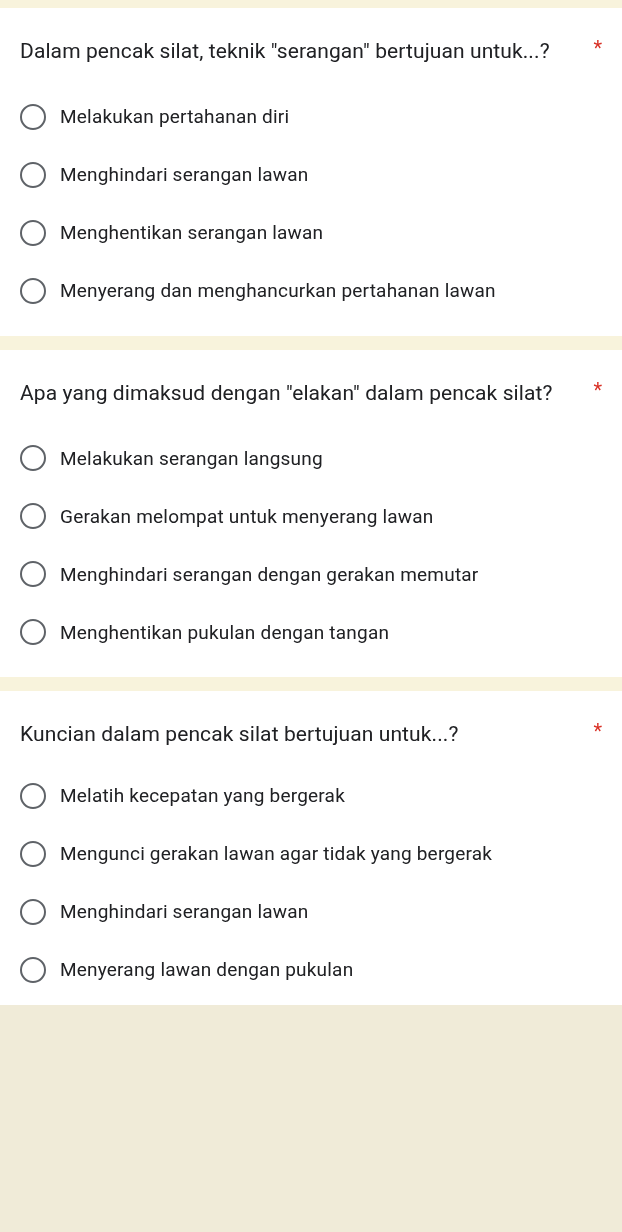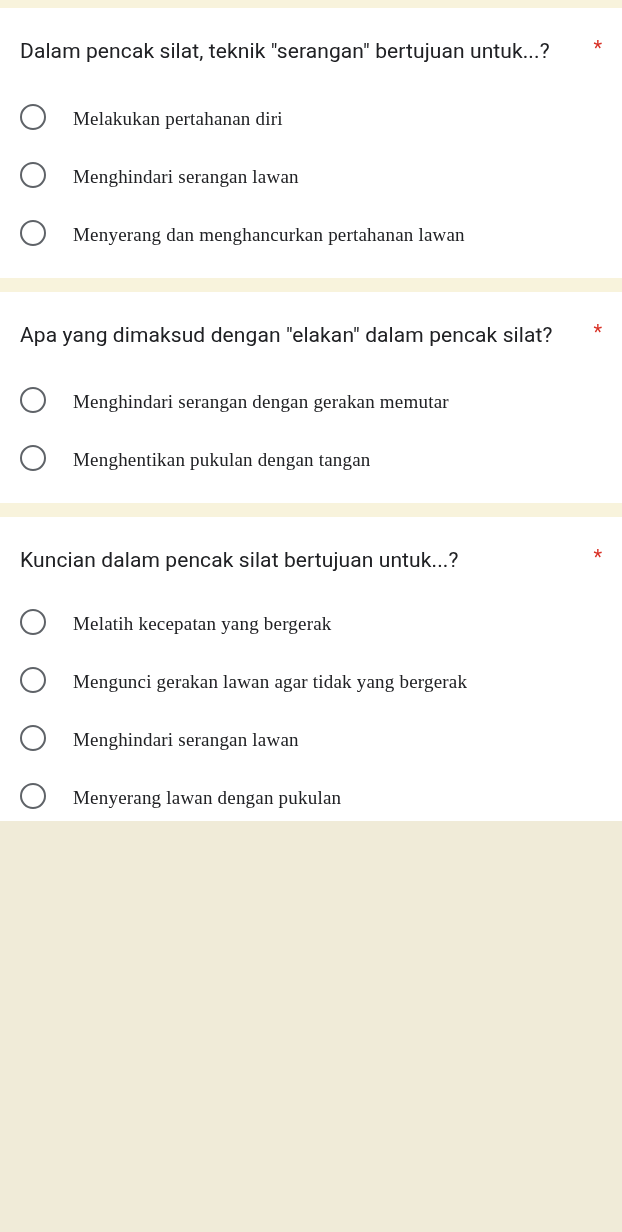--- a/index.html
+++ b/index.html
@@ -43,10 +43,9 @@
   }
   .option {
     display: flex;
-    align-items: flex-end;
-    gap: 27px;
+    align-items: center;
+    gap: 14px;
     cursor: pointer;
-    font-family: Liberation Serif, serif;
   }
   .radio-circle {
     width: 26px;

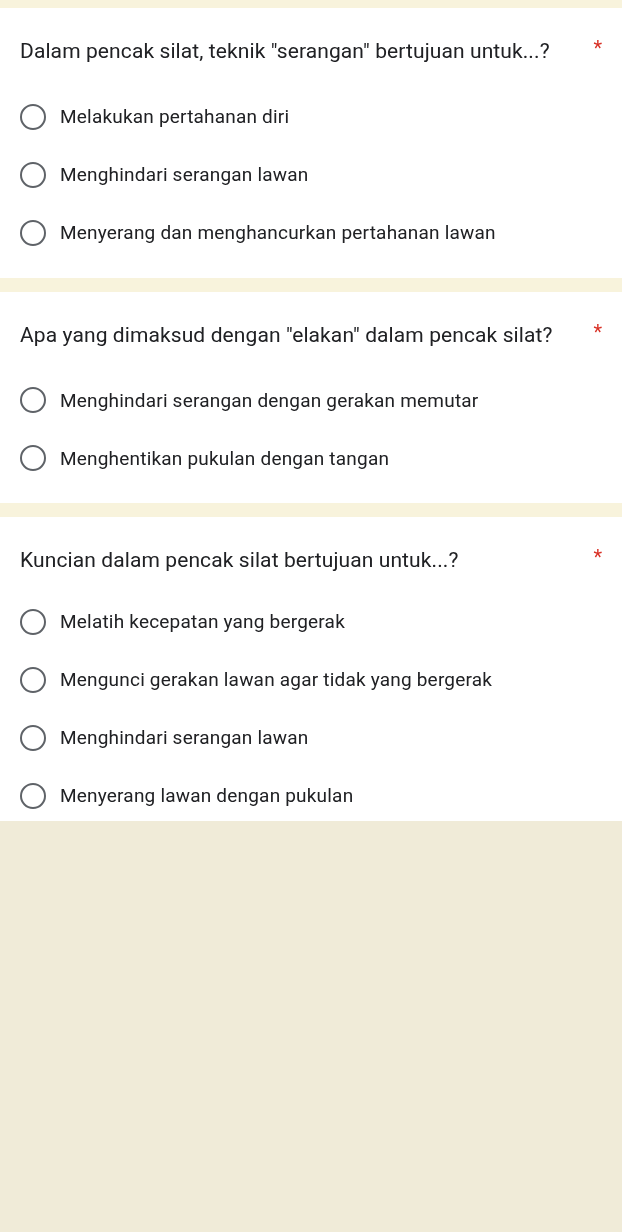--- a/index.html
+++ b/index.html
@@ -85,6 +85,10 @@
     </div>
     <div class="option">
       <div class="radio-circle"></div>
+      <div class="option-label">Menghentikan serangan lawan</div>
+    </div>
+    <div class="option">
+      <div class="radio-circle"></div>
       <div class="option-label">Menyerang dan menghancurkan pertahanan lawan</div>
     </div>
   </div>

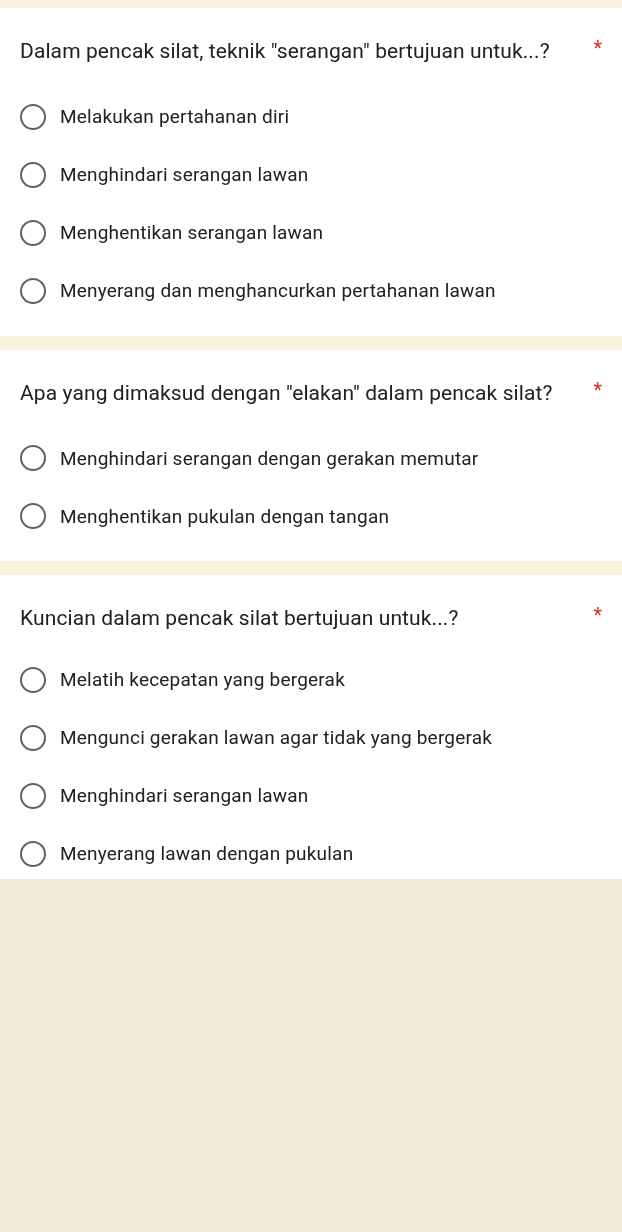--- a/index.html
+++ b/index.html
@@ -104,6 +104,10 @@
   <div class="options">
     <div class="option">
       <div class="radio-circle"></div>
+      <div class="option-label">Melakukan serangan langsung</div>
+    </div>
+    <div class="option">
+      <div class="radio-circle"></div>
       <div class="option-label">Menghindari serangan dengan gerakan memutar</div>
     </div>
     <div class="option">

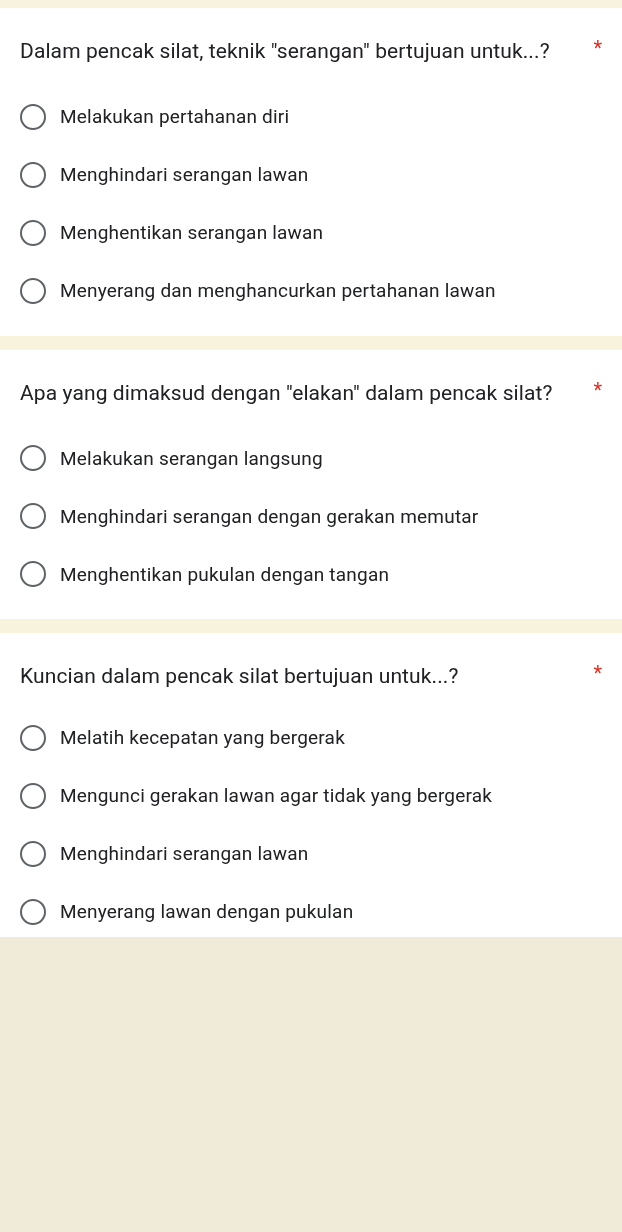--- a/index.html
+++ b/index.html
@@ -108,6 +108,10 @@
     </div>
     <div class="option">
       <div class="radio-circle"></div>
+      <div class="option-label">Gerakan melompat untuk menyerang lawan</div>
+    </div>
+    <div class="option">
+      <div class="radio-circle"></div>
       <div class="option-label">Menghindari serangan dengan gerakan memutar</div>
     </div>
     <div class="option">

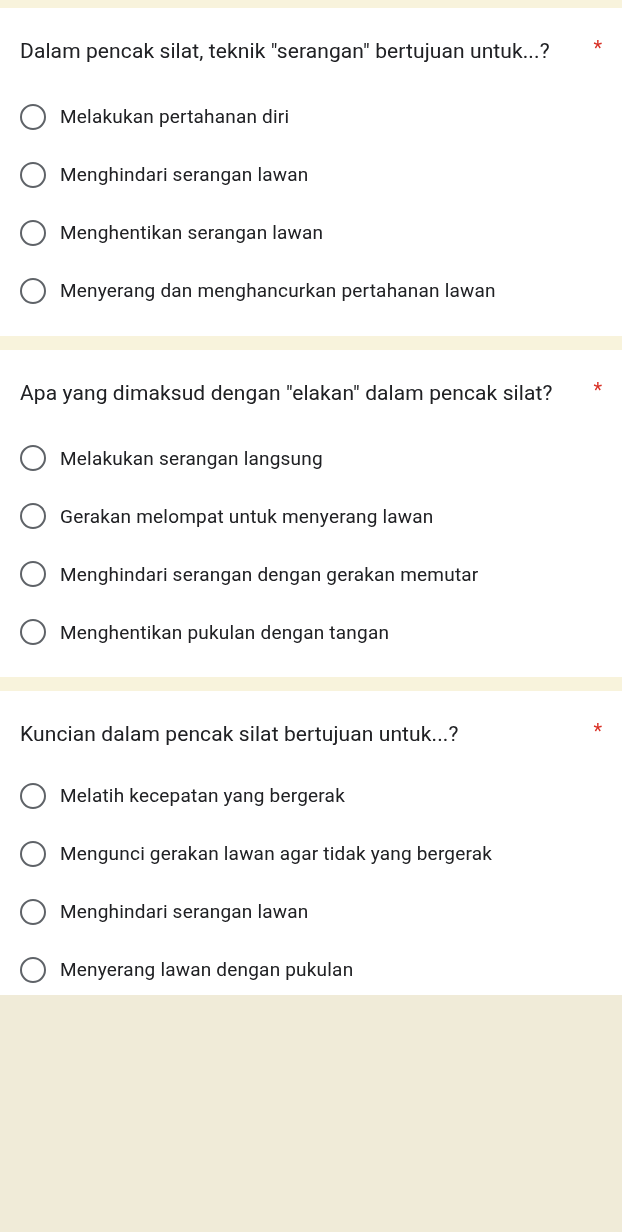--- a/index.html
+++ b/index.html
@@ -123,7 +123,7 @@
 
 <div class="separator"></div>
 
-<div class="card" style="padding-bottom:12px;">
+<div class="card" style="padding-bottom:22px;">
   <div class="question-header" style="margin-bottom:32px;">
     <div class="question-text">Kuncian dalam pencak silat bertujuan untuk...?</div>
     <div class="required-asterisk">*</div>

